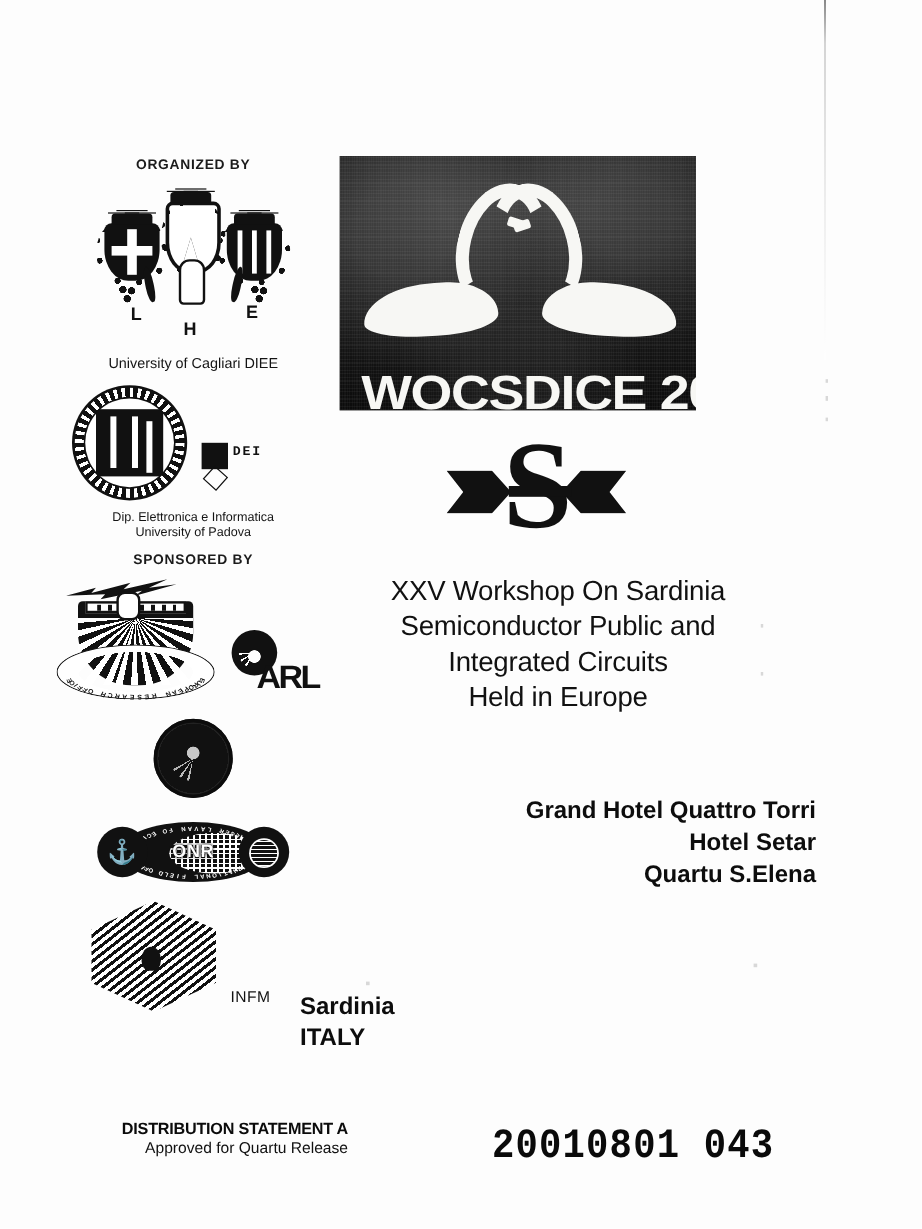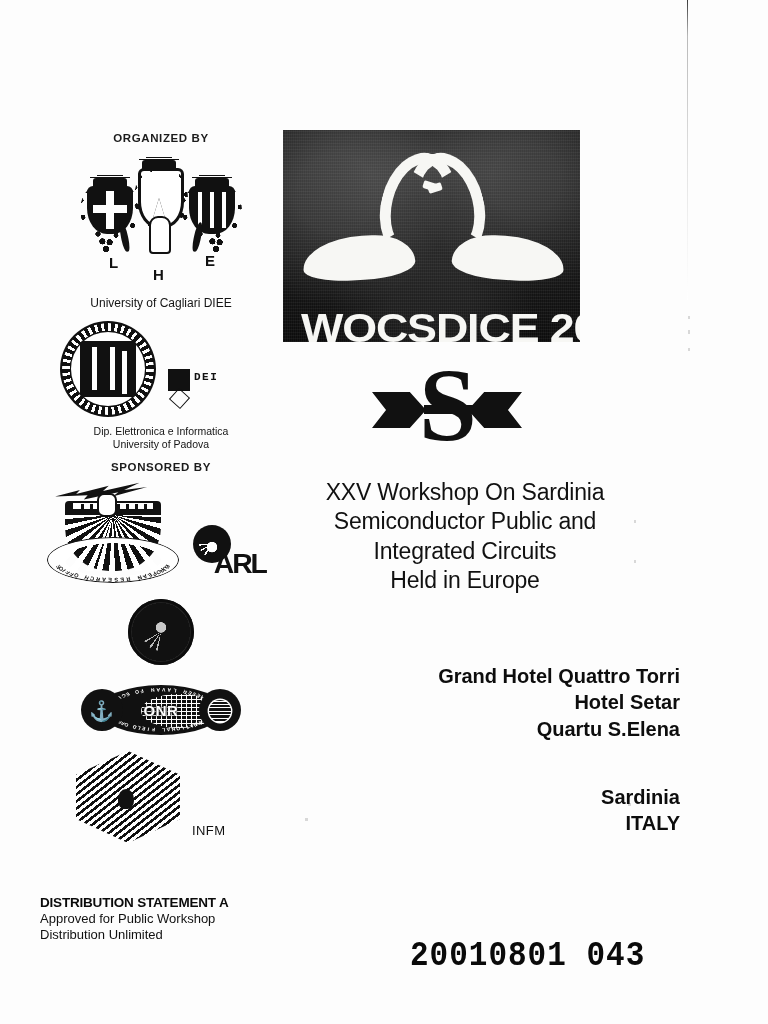--- a/index.html
+++ b/index.html
@@ -693,9 +693,9 @@
   .region-block {
     position: absolute;
     left: 250px;
-    top: 784px;
+    top: 826px;
     width: 430px;
-    text-align: right;
+    text-align: left;
   }
   .region-line {
     font-size: 20px;

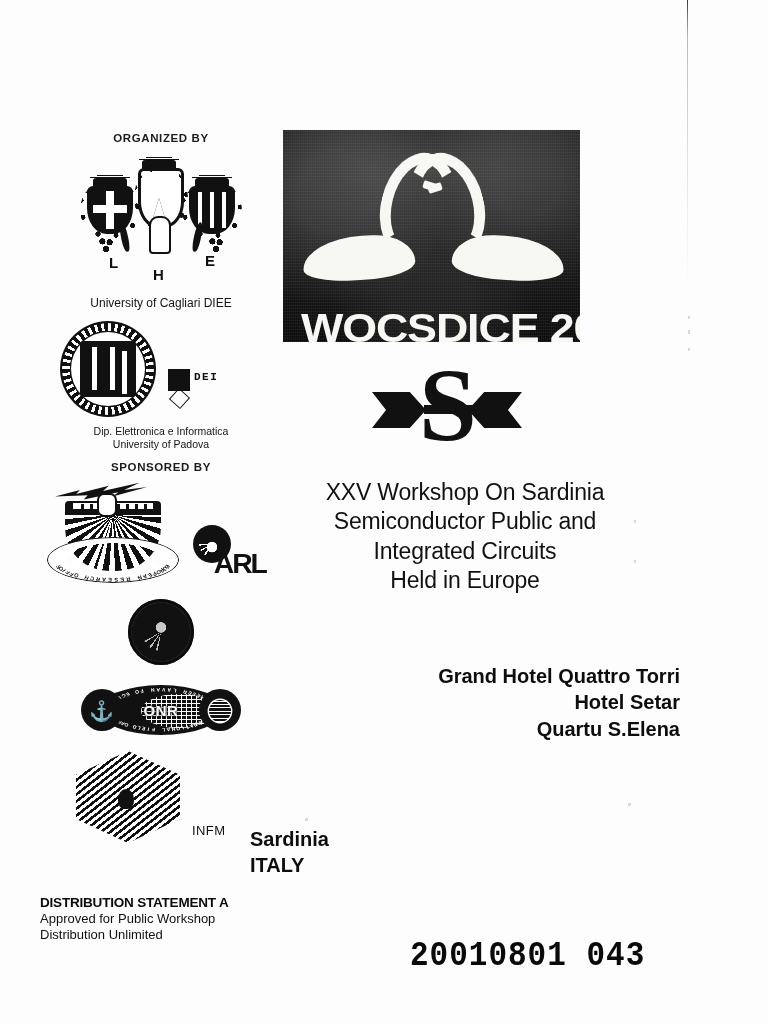--- a/index.html
+++ b/index.html
@@ -532,9 +532,9 @@
   .dist {
     position: absolute;
     left: 40px;
-    top: 894px;
+    top: 932px;
     width: 250px;
-    text-align: left;
+    text-align: right;
     line-height: 1.26;
   }
   .dist-title {

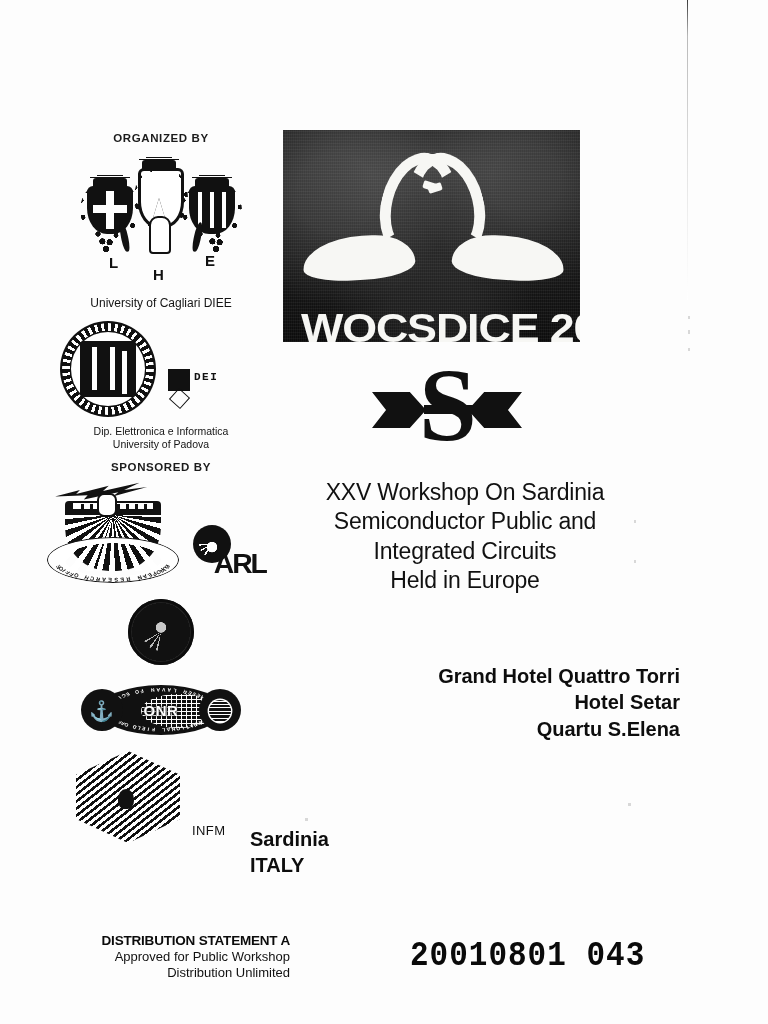--- a/index.html
+++ b/index.html
@@ -906,7 +906,7 @@
 
   <div class="dist">
     <div class="dist-title">DISTRIBUTION STATEMENT A</div>
-    <div class="dist-line">Approved for Public Workshop</div>
+    <div class="dist-line">Approved for Quartu Release</div>
     <div class="dist-line">Distribution Unlimited</div>
   </div>
 

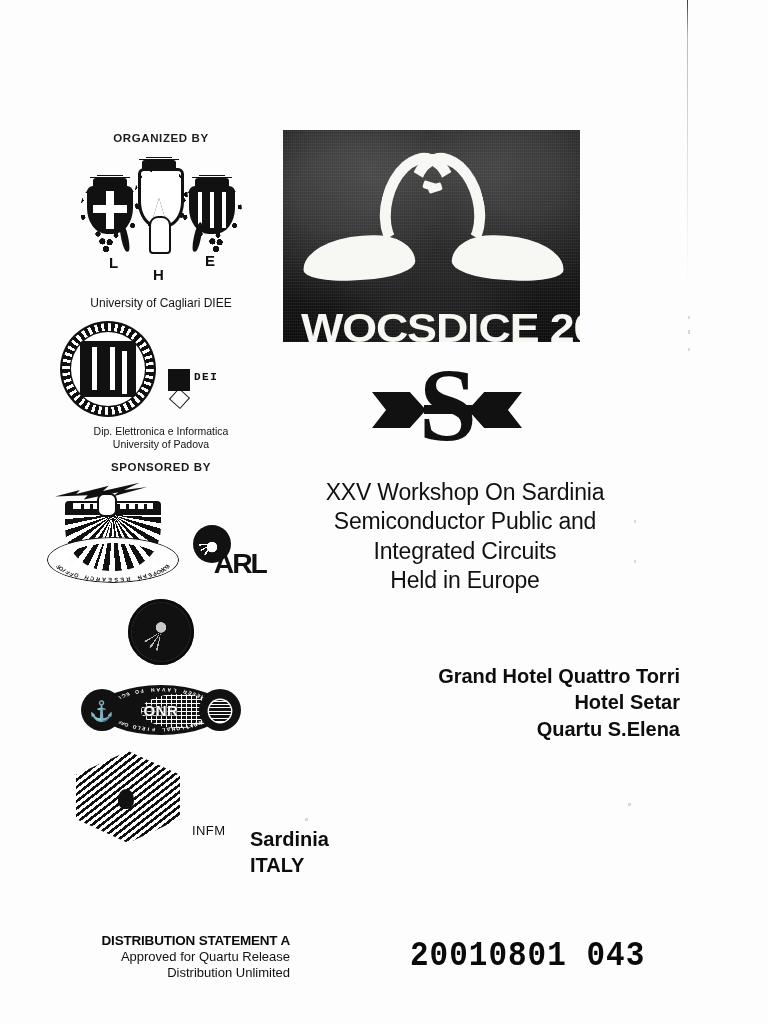--- a/index.html
+++ b/index.html
@@ -907,7 +907,6 @@
   <div class="dist">
     <div class="dist-title">DISTRIBUTION STATEMENT A</div>
     <div class="dist-line">Approved for Quartu Release</div>
-    <div class="dist-line">Distribution Unlimited</div>
   </div>
 
   <div class="photo">

